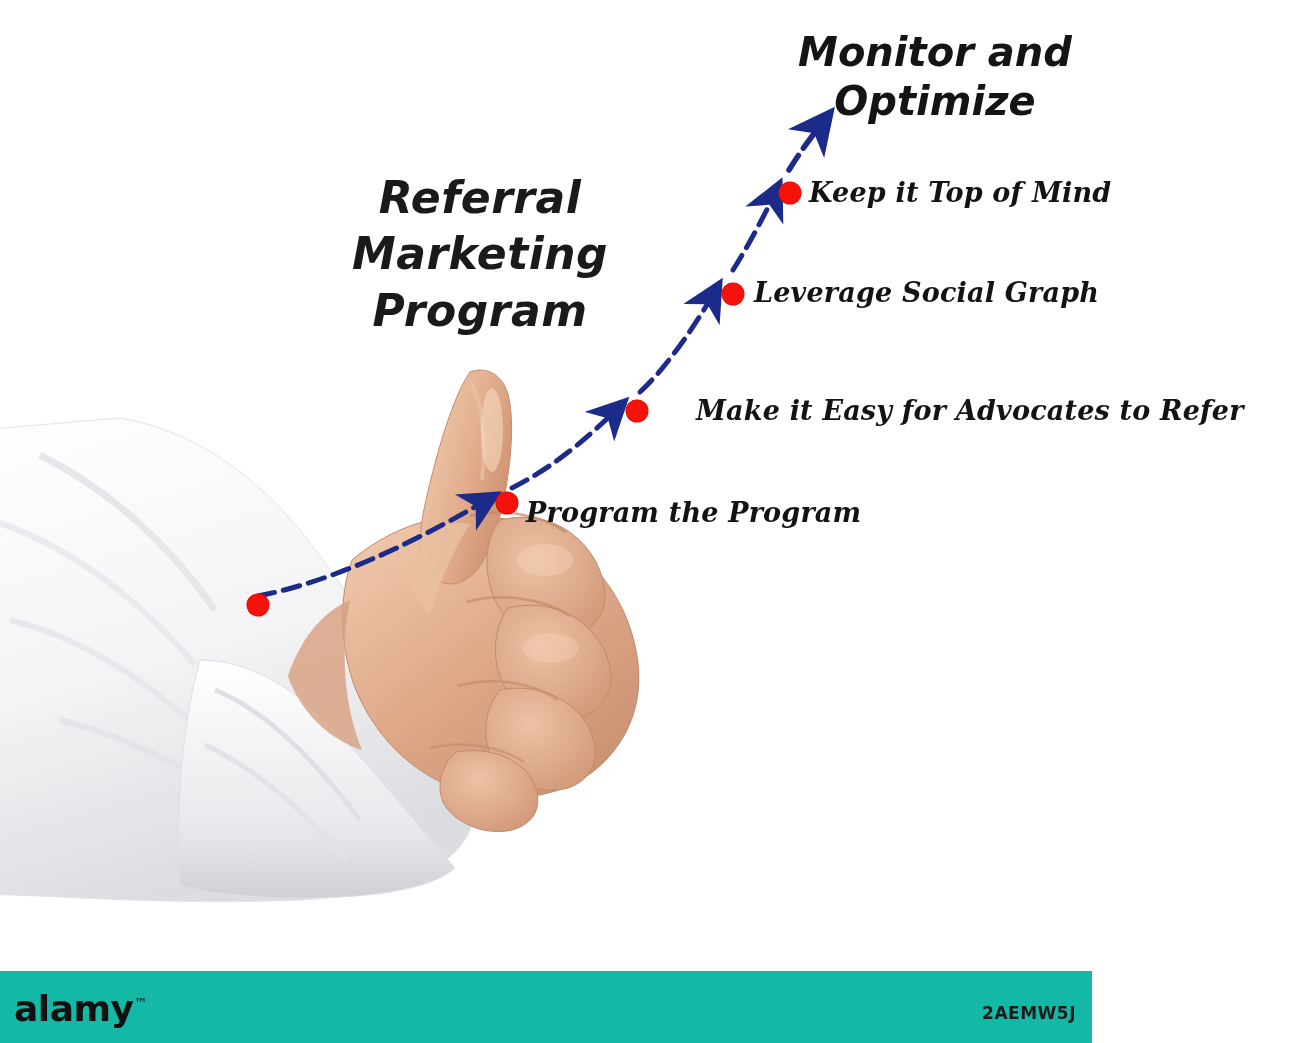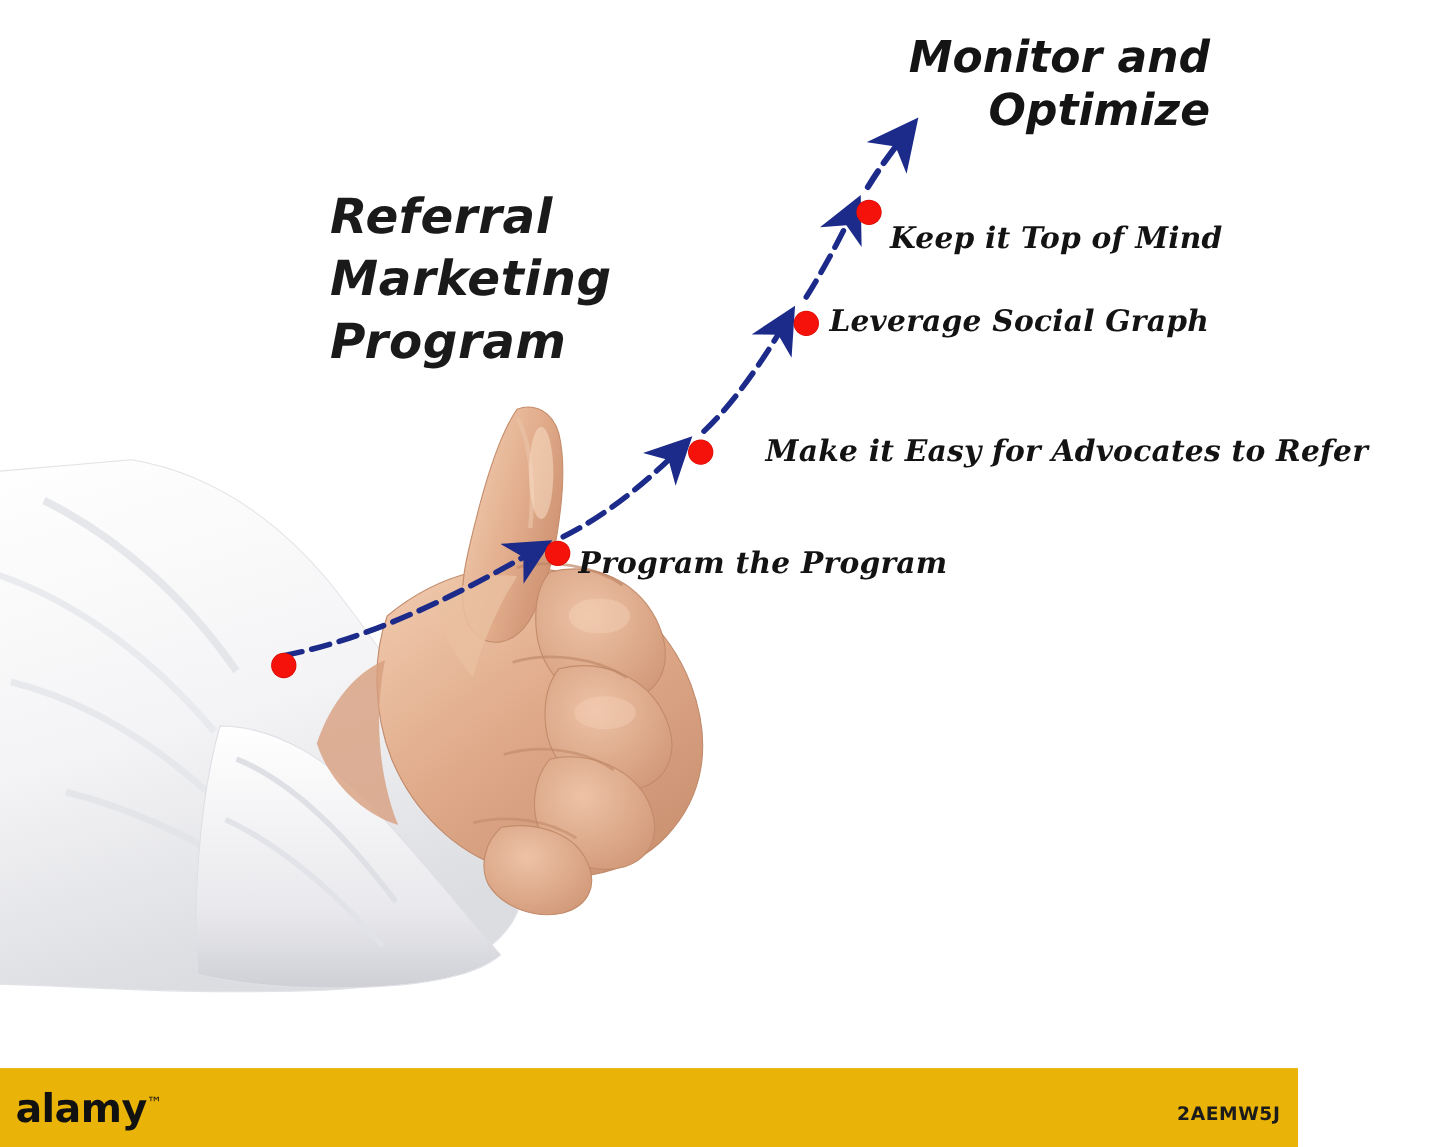--- a/index.html
+++ b/index.html
@@ -38,7 +38,7 @@
     left: 770px;
     top: 28px;
     width: 330px;
-    text-align: right;
+    text-align: center;
     font-family: "DejaVu Sans", sans-serif;
     font-style: italic;
     font-weight: 700;

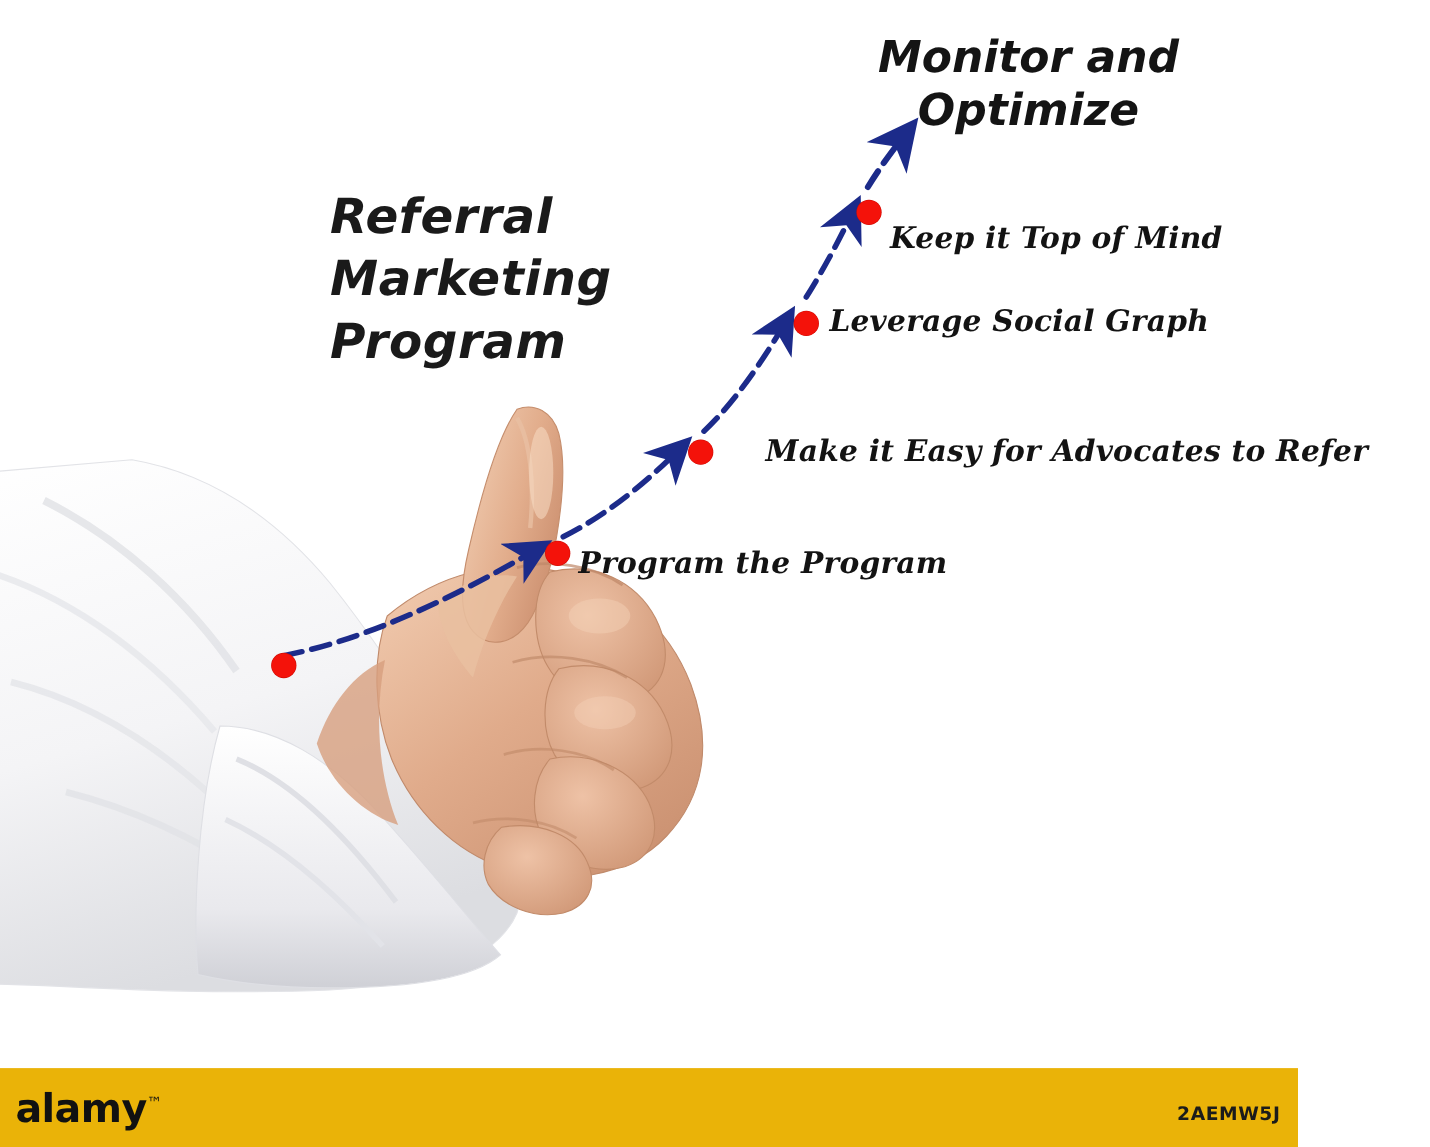--- a/index.html
+++ b/index.html
@@ -22,6 +22,7 @@
     left: 300px;
     top: 170px;
     width: 360px;
+    text-align: center;
     font-family: "DejaVu Sans", sans-serif;
     font-style: italic;
     font-weight: 700;

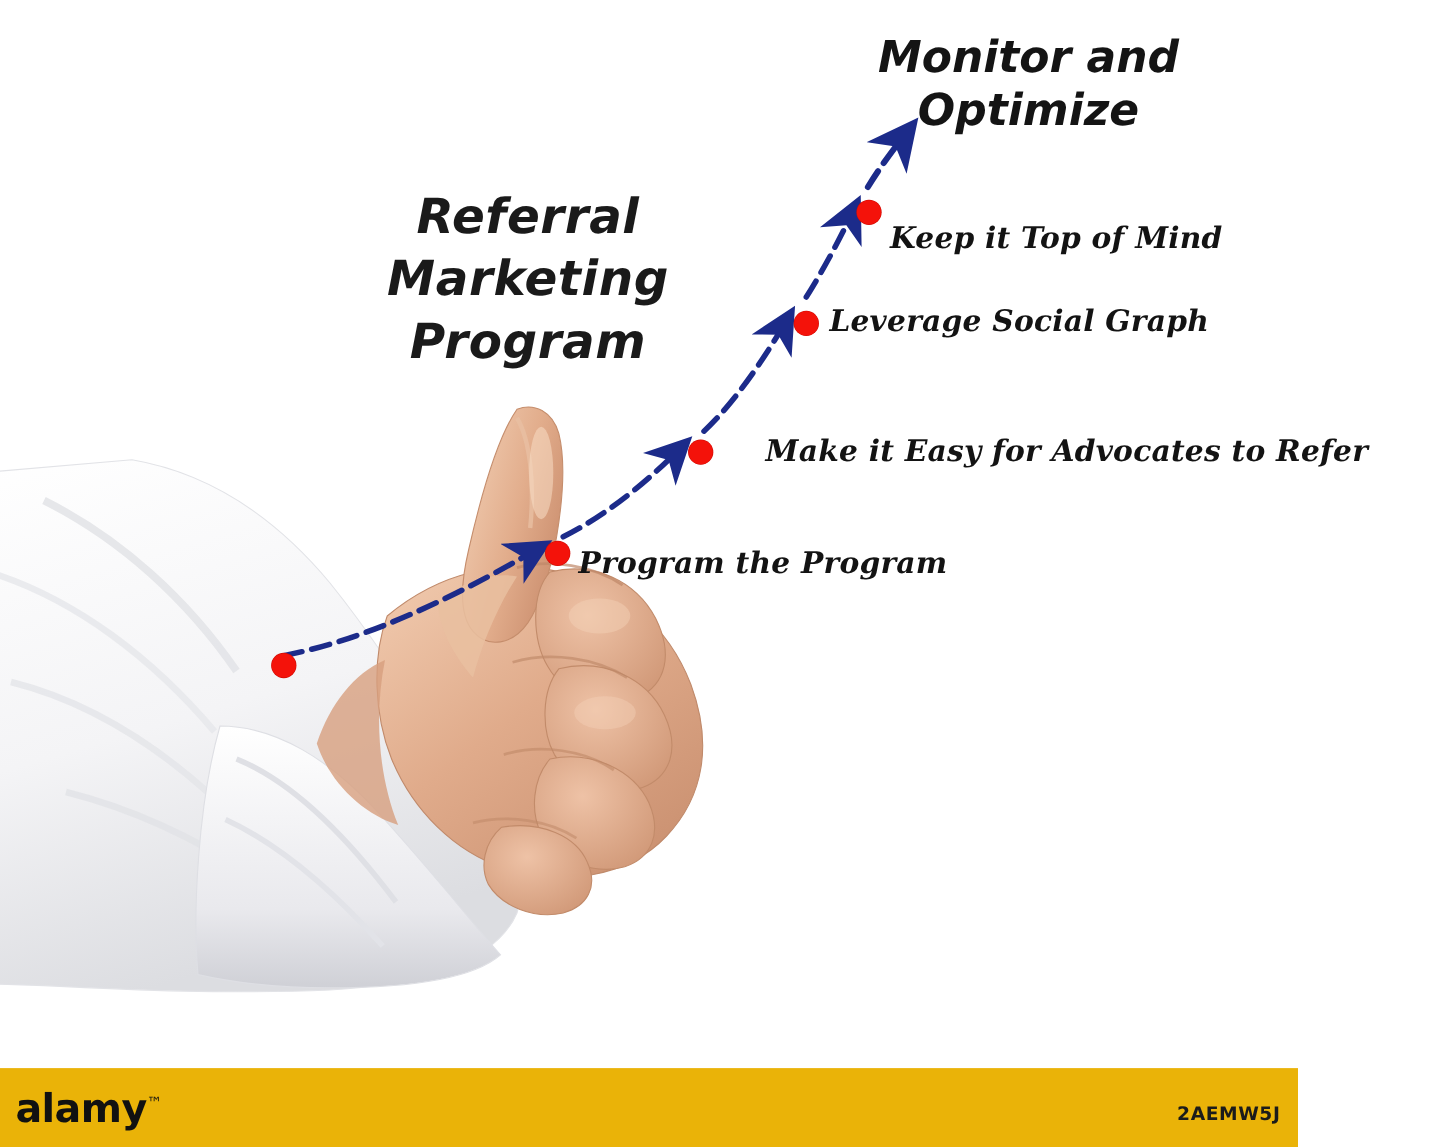--- a/index.html
+++ b/index.html
@@ -235,7 +235,7 @@
   <div class="step-label" style="left:526px; top:497px;">Program the Program</div>
   <div class="step-label" style="left:656px; top:395px;margin-left:40px;">Make it Easy for Advocates to Refer</div>
   <div class="step-label" style="left:754px; top:277px;">Leverage Social Graph</div>
-  <div class="step-label" style="left:809px; top:177px;margin-top:24px;">Keep it Top of Mind</div>
+  <div class="step-label" style="left:809px; top:177px;">Keep it Top of Mind</div>
 
   <div id="footer-bar">
     <div id="alamy-logo"><span>alamy</span><span class="tm">™</span></div>

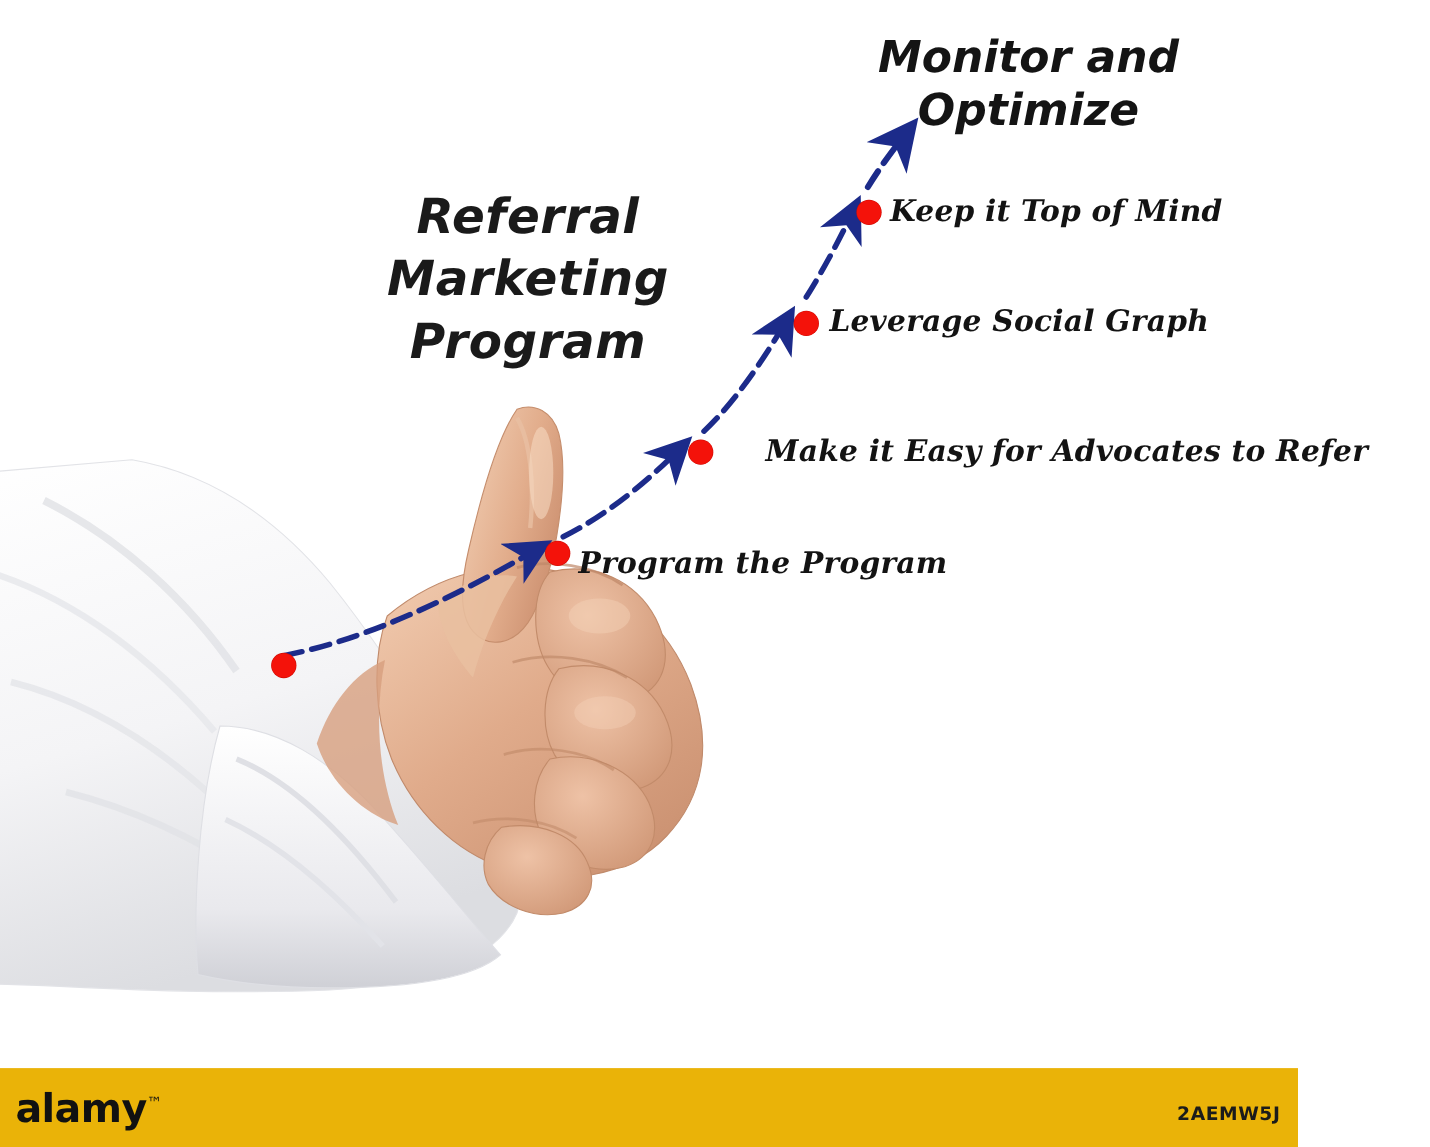--- a/index.html
+++ b/index.html
@@ -85,9 +85,9 @@
     position: absolute;
     left: 0;
     bottom: 0;
-    width: 1180px;
+    width: 1092px;
     height: 72px;
-    background: #eab308;
+    background: #14b8a6;
     border-top: 1px solid #ffffff;
   }
   #alamy-logo {

